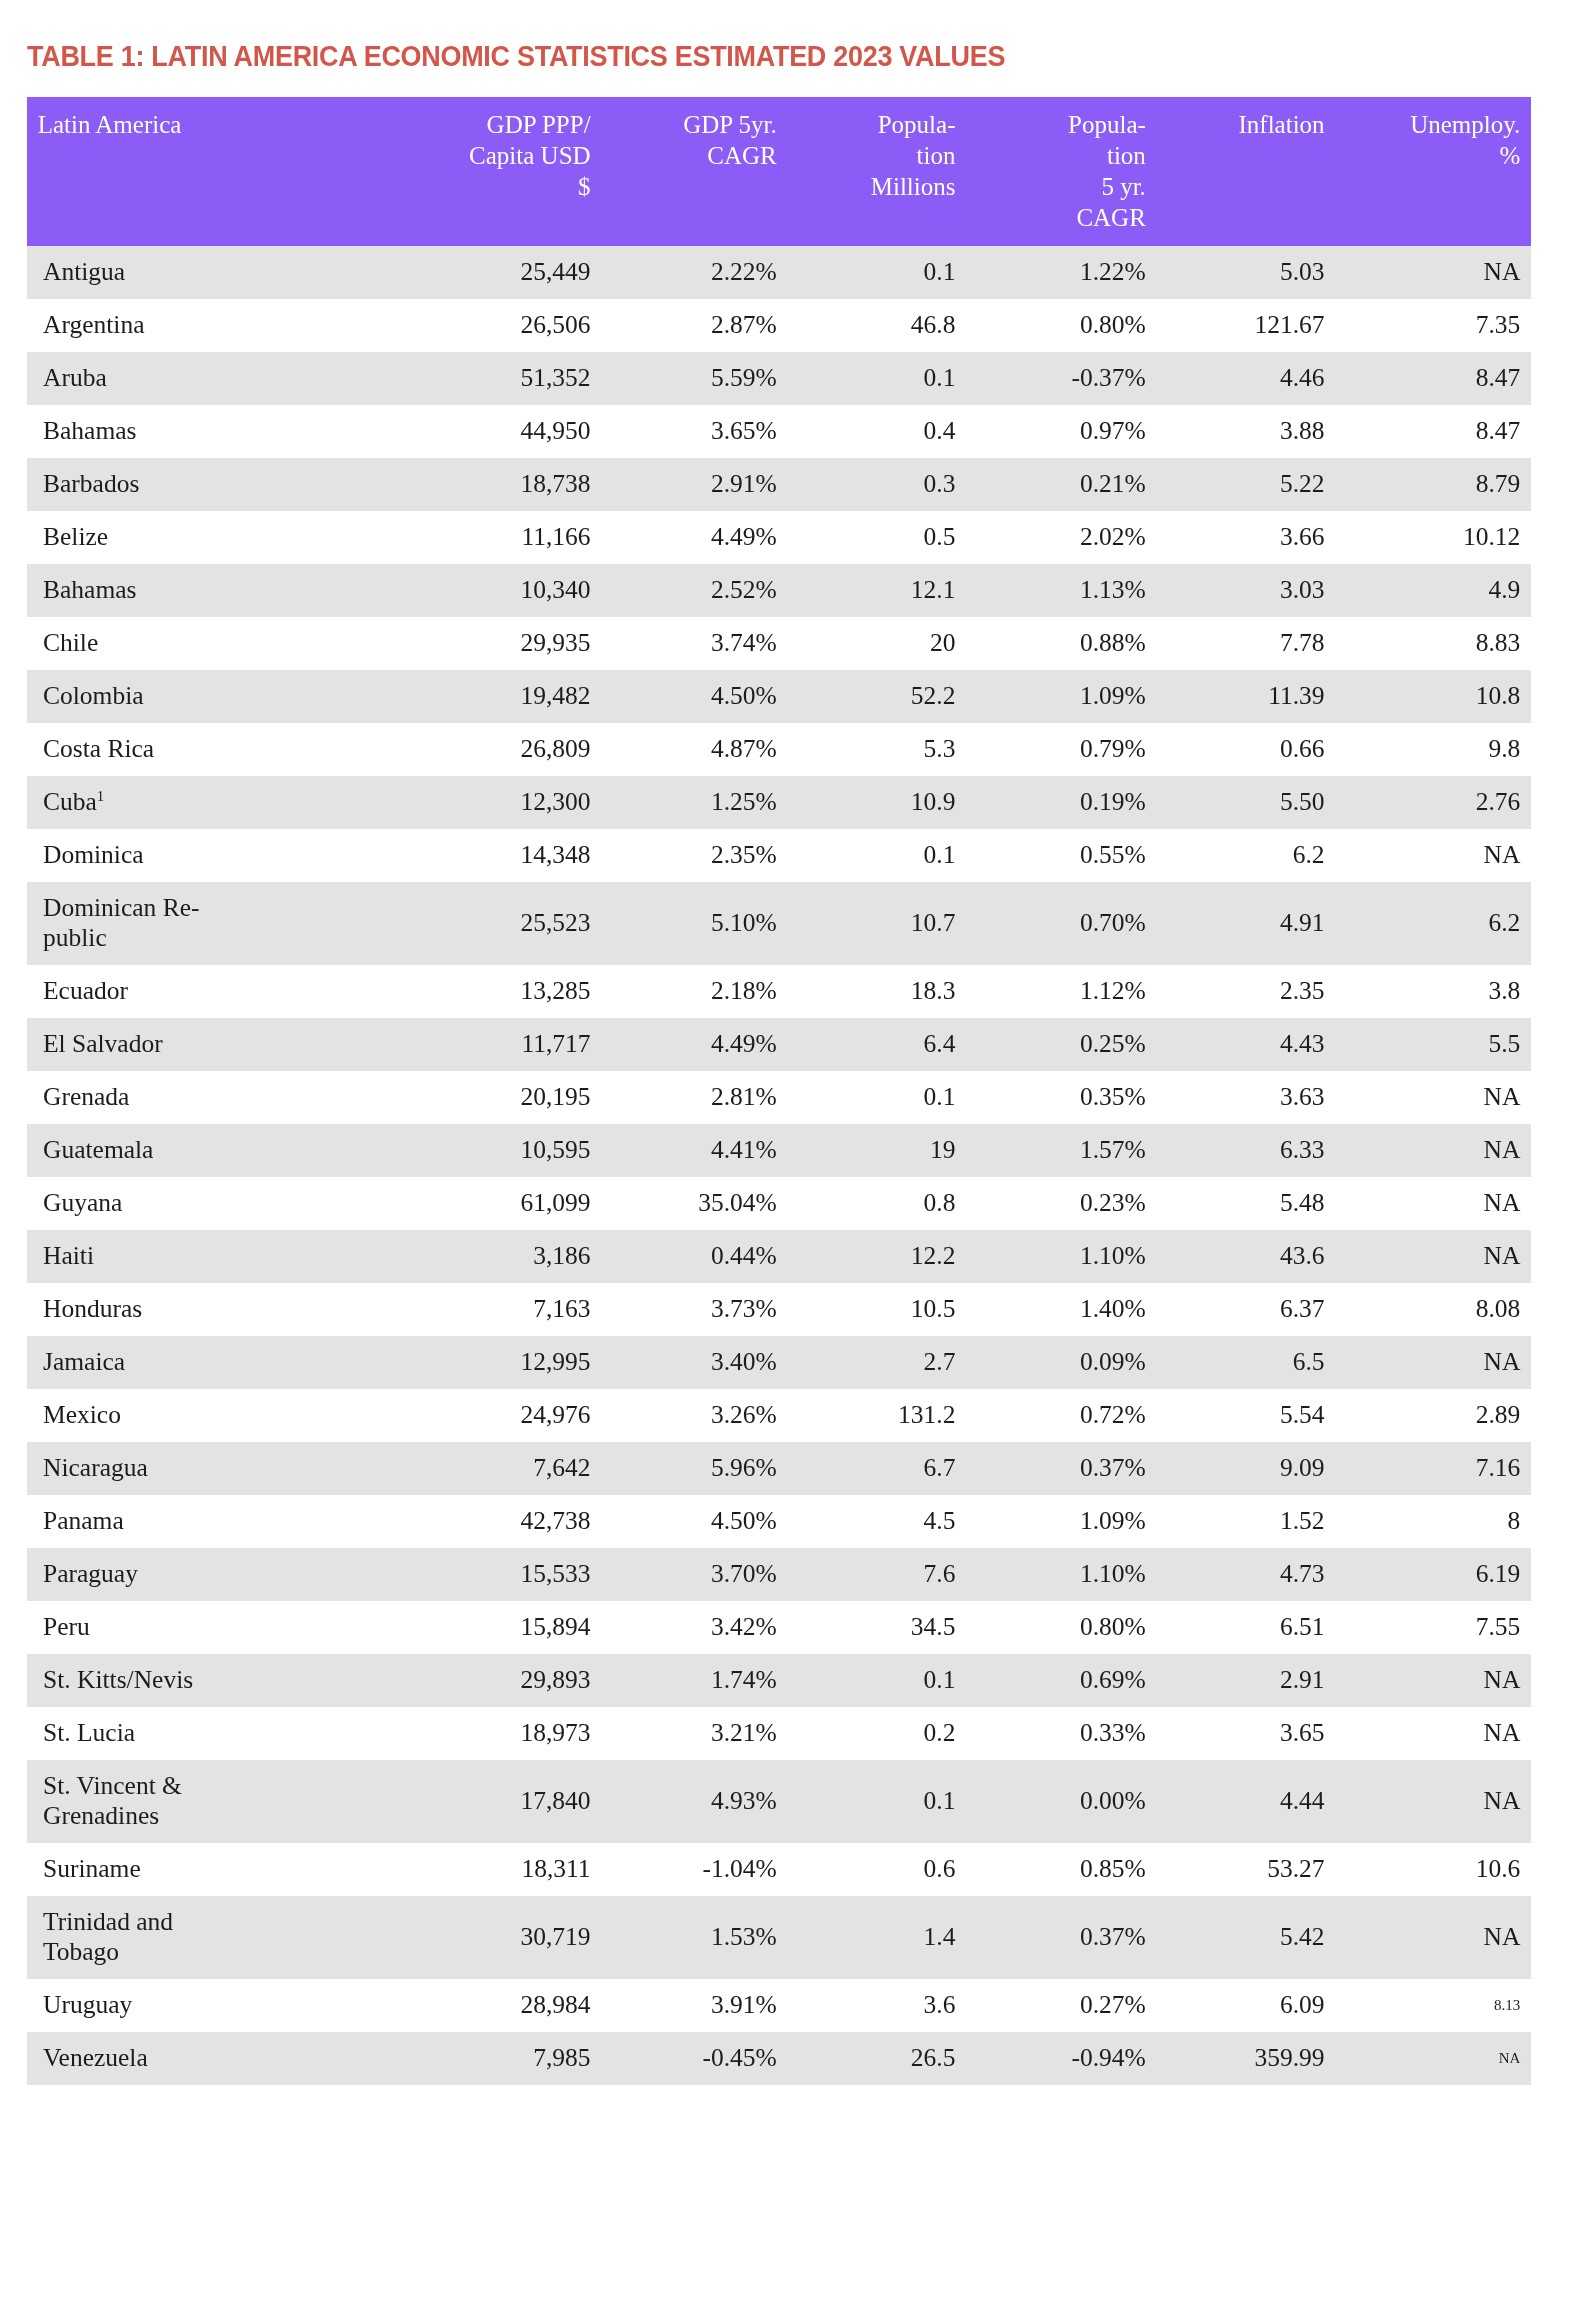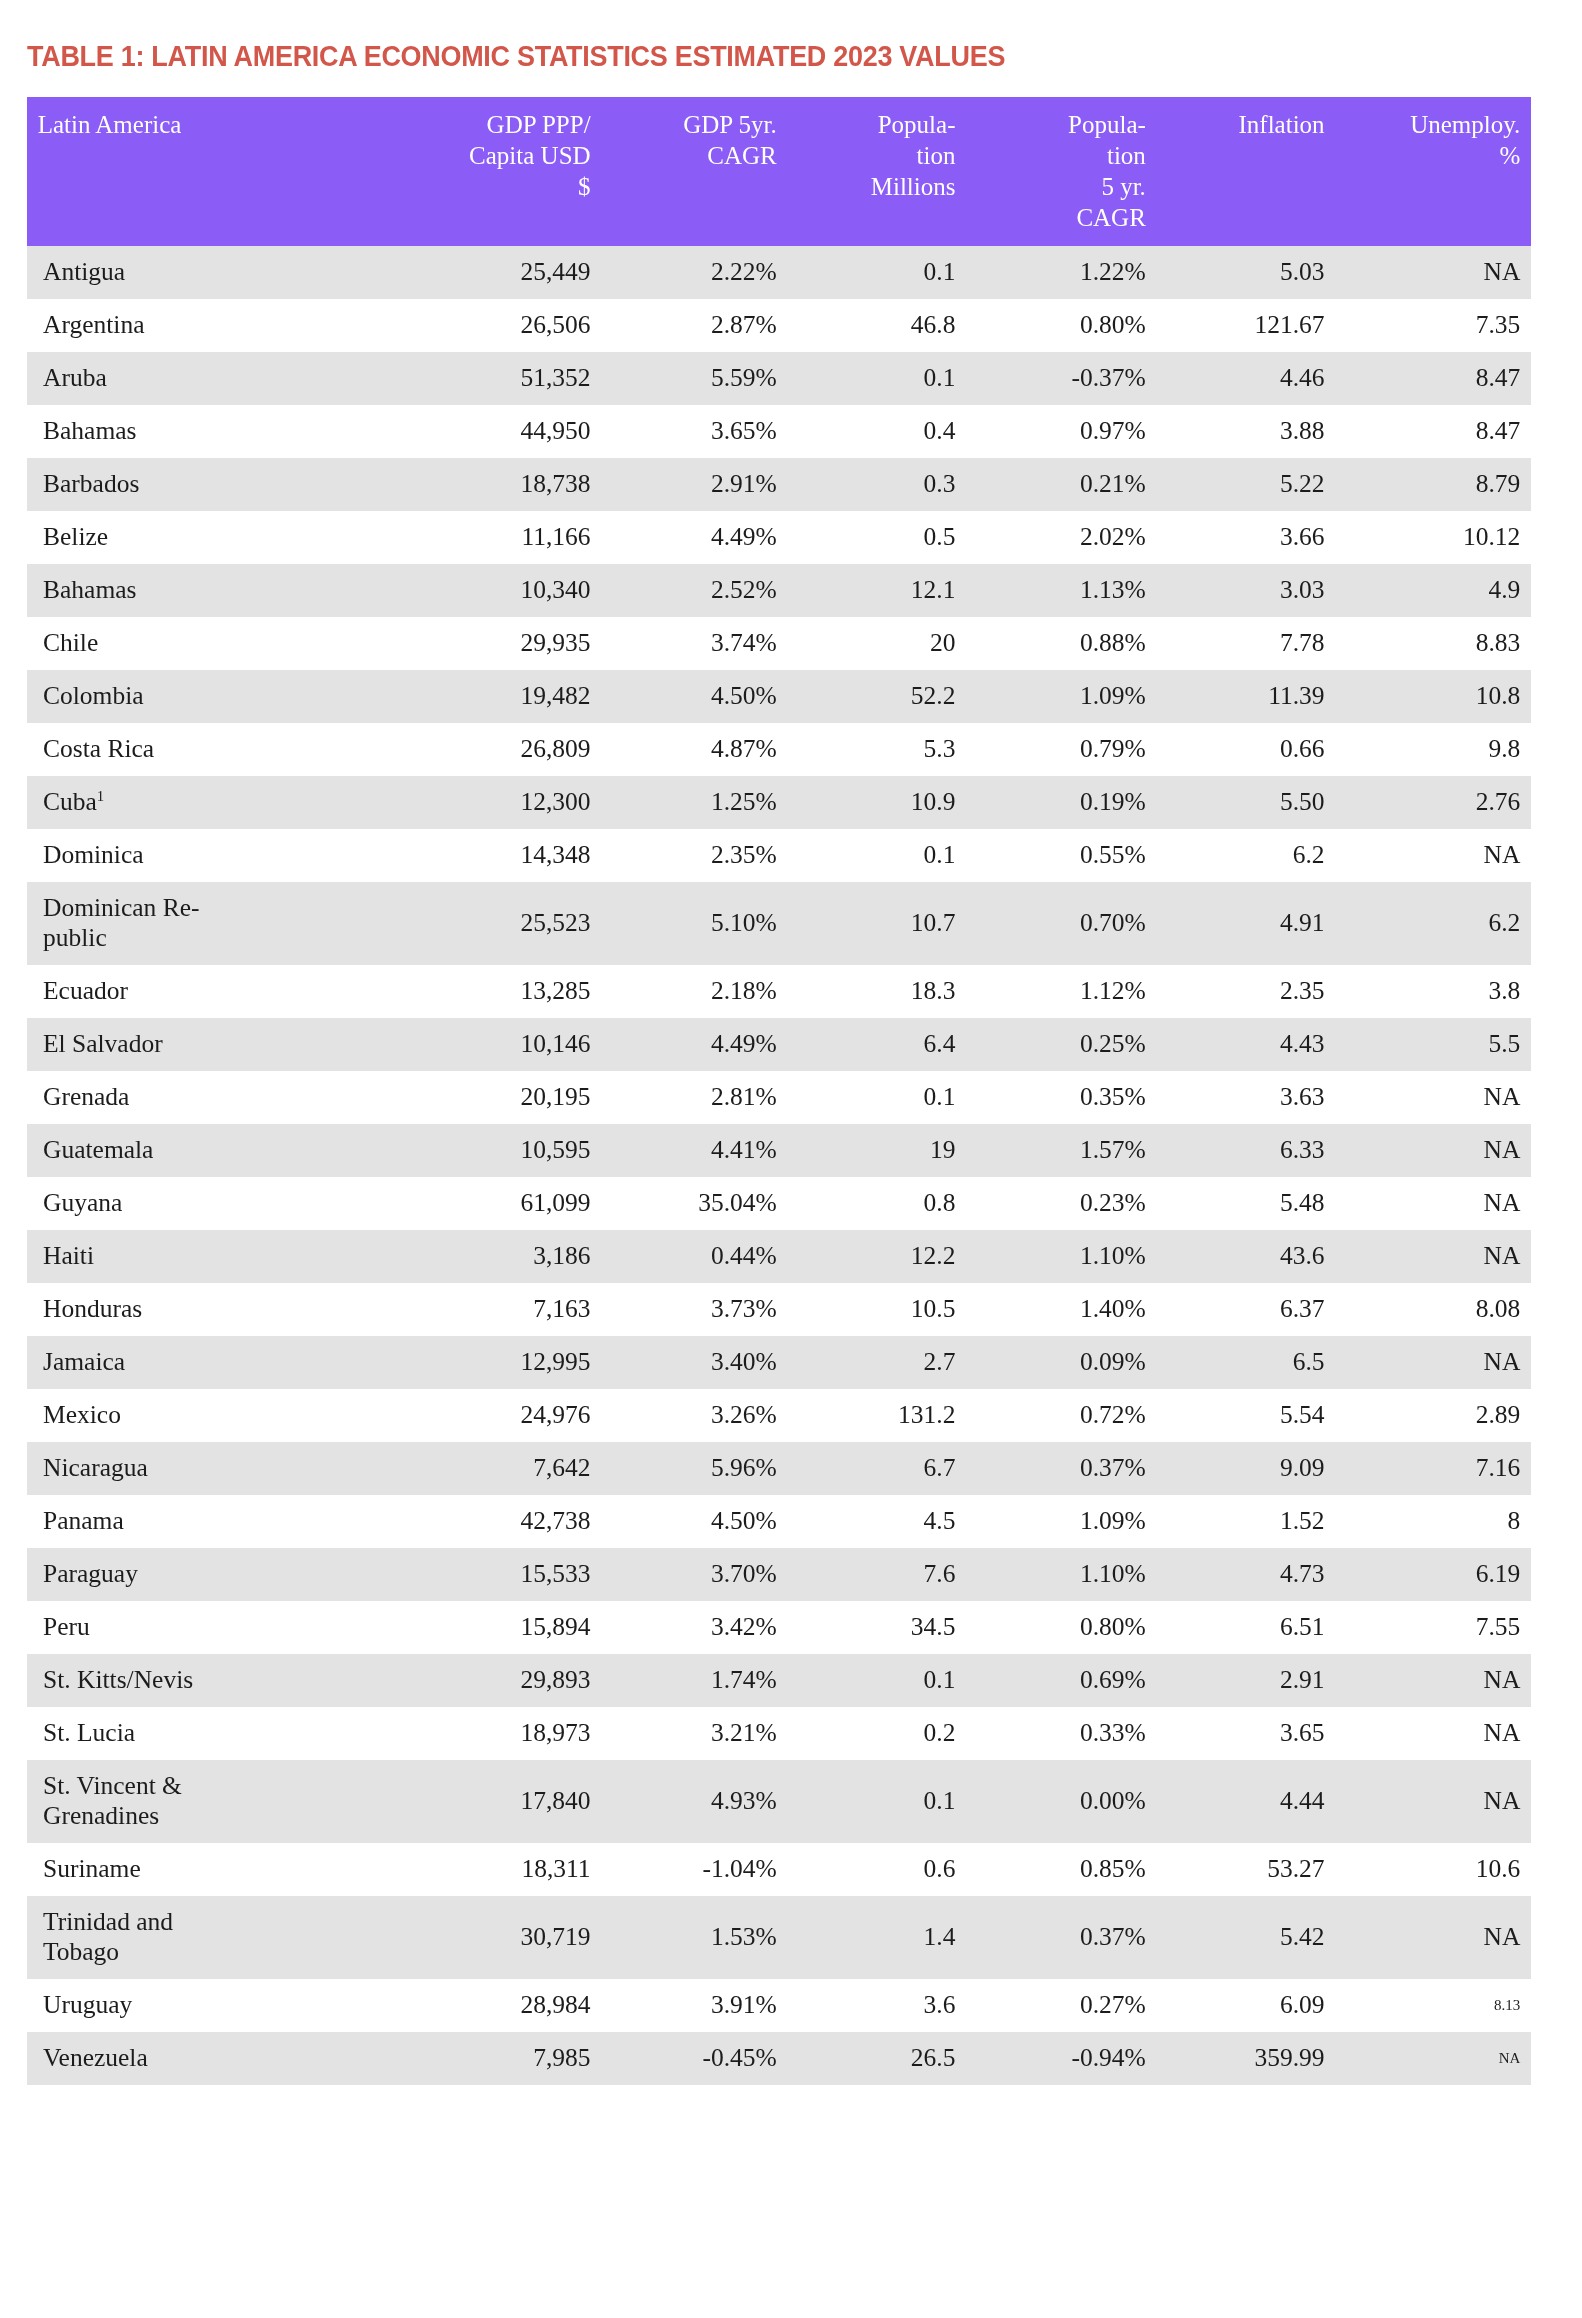--- a/index.html
+++ b/index.html
@@ -286,7 +286,7 @@
         </tr>
         <tr class="shade">
           <td class="v-country">El Salvador</td>
-          <td>10,146</td>
+          <td>11,717</td>
           <td>4.49%</td>
           <td>6.4</td>
           <td>0.25%</td>

